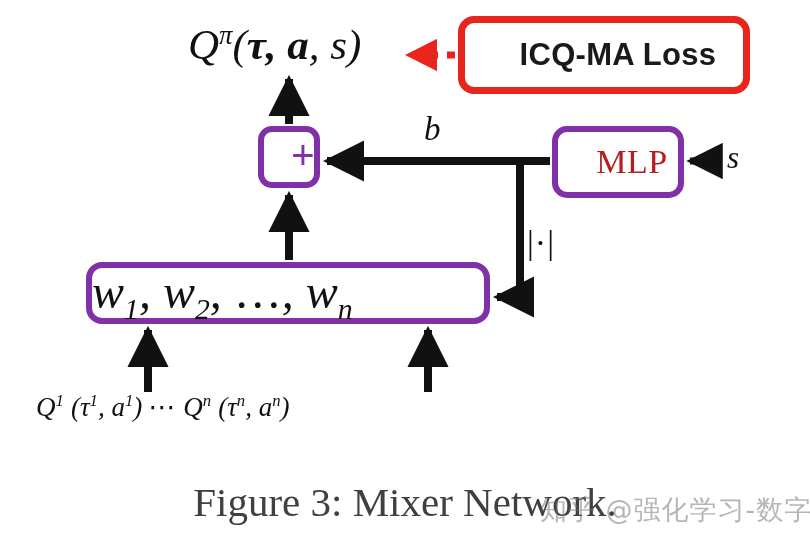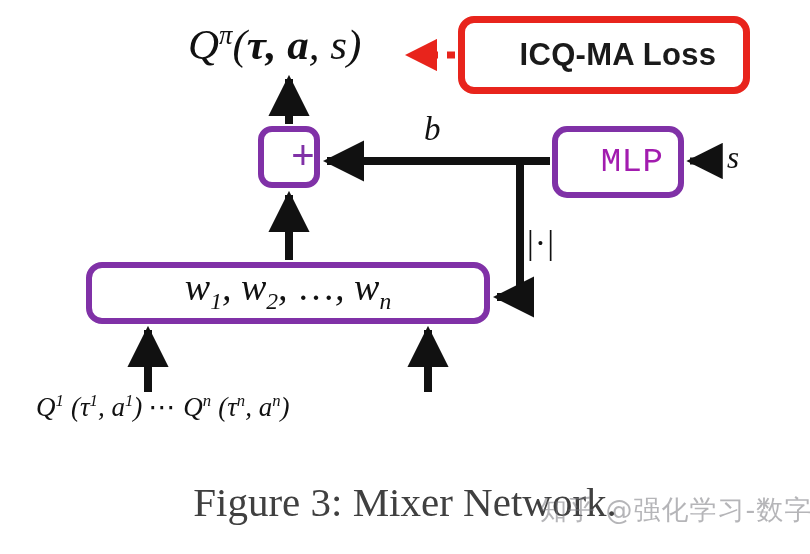--- a/index.html
+++ b/index.html
@@ -133,9 +133,9 @@
     border-radius: 15px;
   }
   #mlp-label {
-    font-family: Liberation Mono, monospace;
+    font-family: Liberation Serif, serif;
     font-size: 34px;
-    color: #a21caf;
+    color: #b91c1c;
     letter-spacing: 0.5px;
   }
 

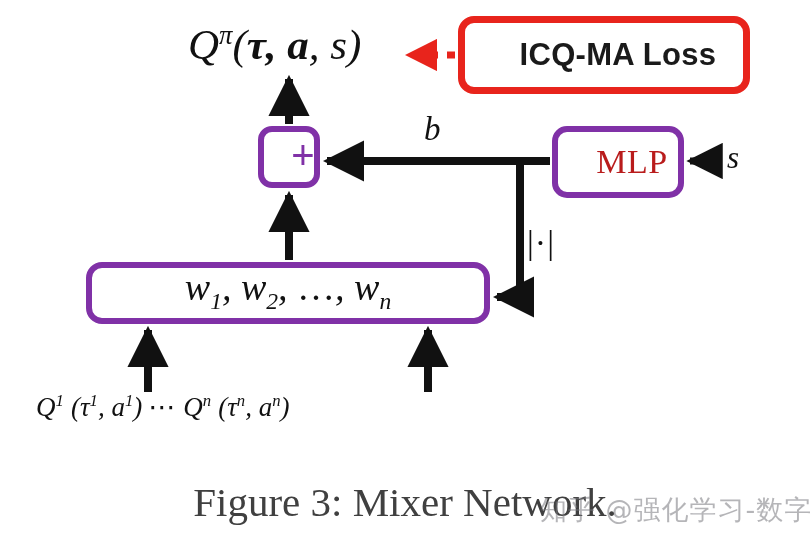--- a/index.html
+++ b/index.html
@@ -82,8 +82,7 @@
     left: 0;
     top: 0;
     width: 100%;
-    text-align: center;
-    font-size: 38px;
+    font-size: 48px;
   }
 
   

